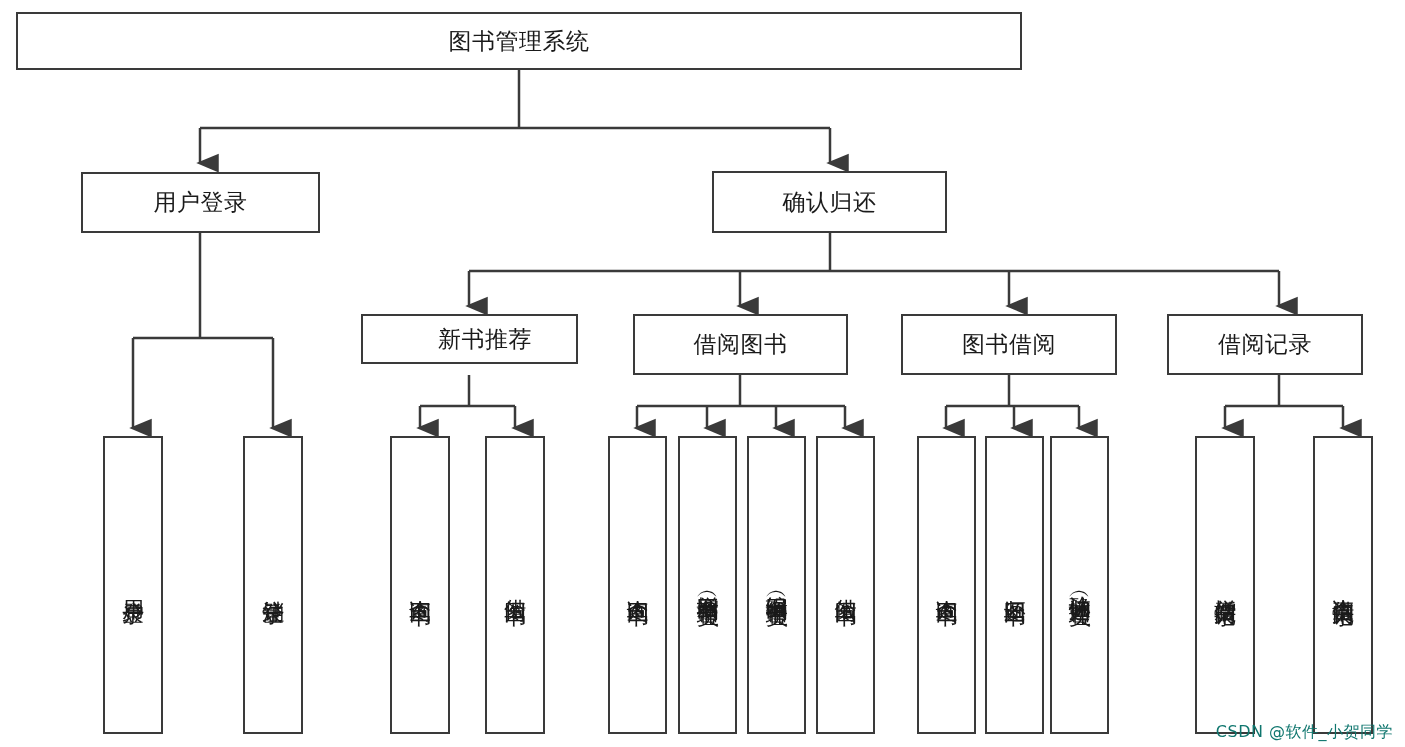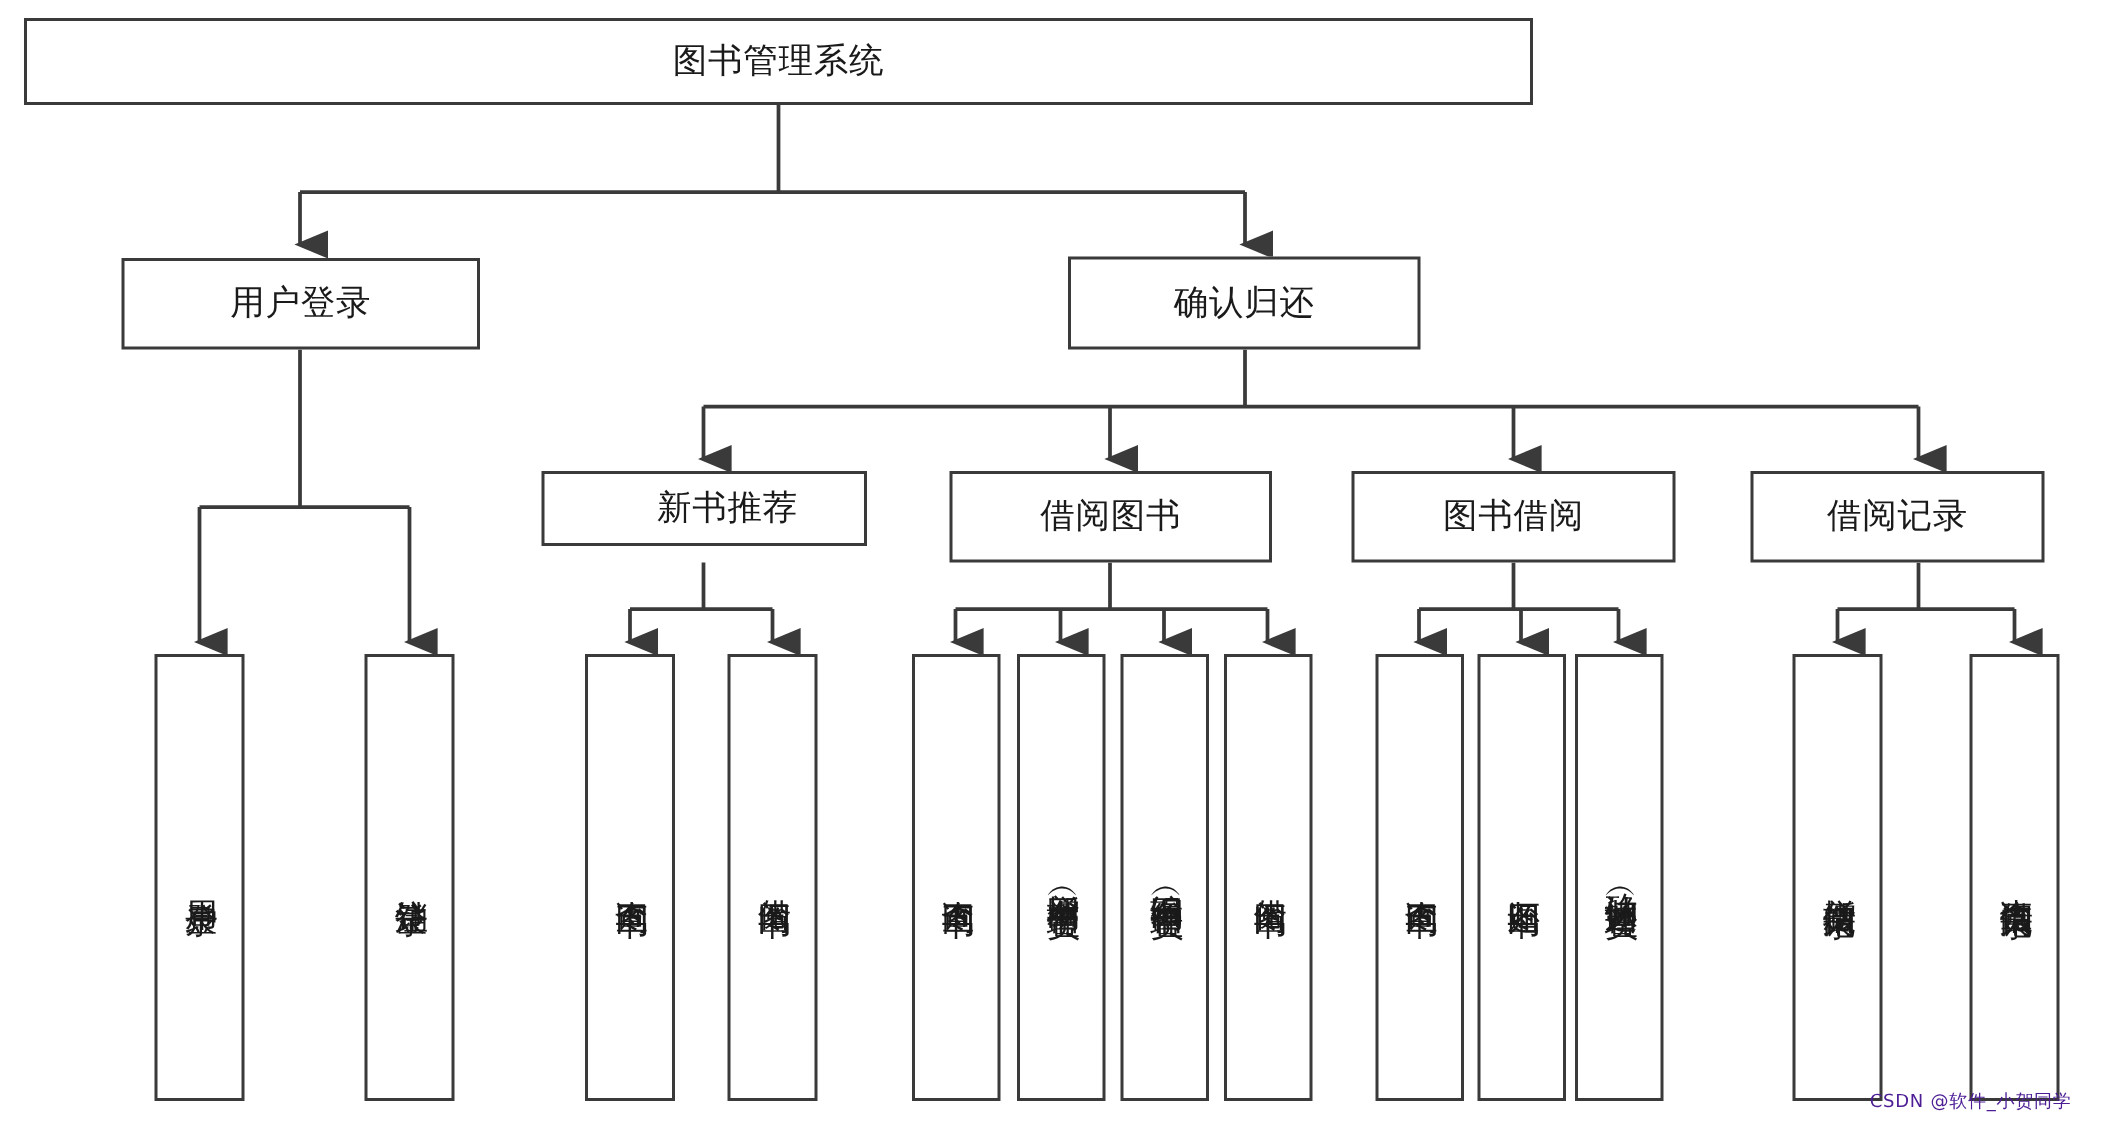--- a/index.html
+++ b/index.html
@@ -68,10 +68,10 @@
   }
   .watermark {
     position: absolute;
-    right: 24px;
+    right: 12px;
     bottom: 4px;
-    font-size: 12px;
-    color: #4c1d95;
+    font-size: 16px;
+    color: #0f766e;
     z-index: 5;
     white-space: nowrap;
     letter-spacing: 0.5px;

